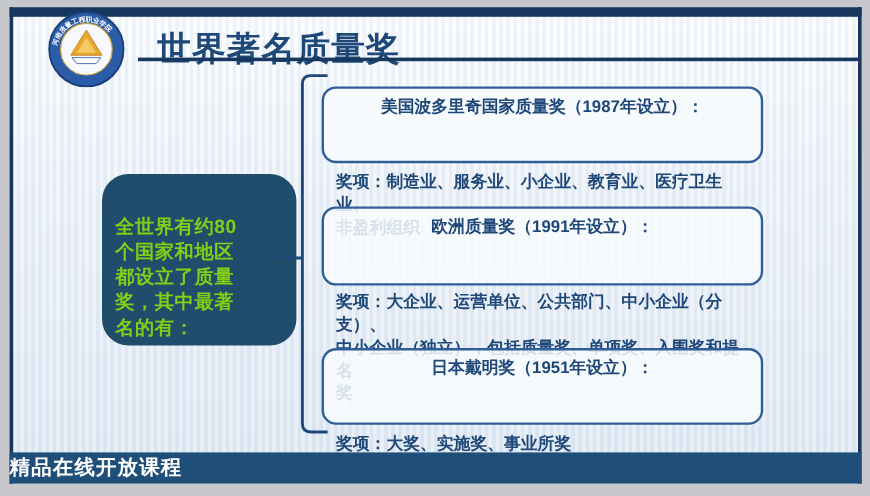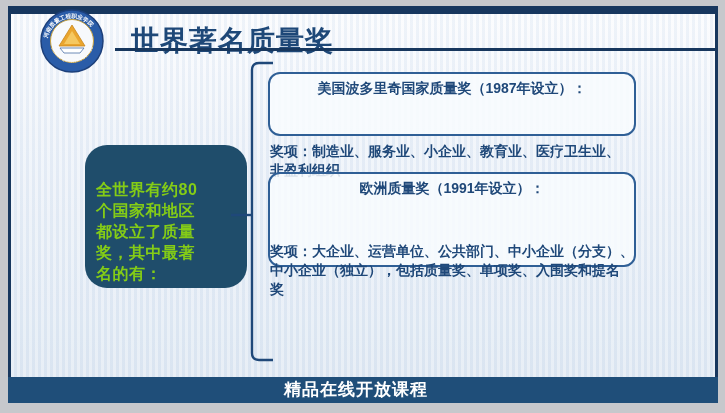--- a/index.html
+++ b/index.html
@@ -62,7 +62,7 @@
     border:2px solid #2f5f96;border-radius:12px;
     background:rgba(248,251,254,0.85);
     color:#1f4879;font-weight:bold;font-size:14px;line-height:19px;
-    padding:5px 0;
+    padding:5px 10px;
   }
   .award-box .award-title{text-align:center;}
   .award-box .award-body{text-align:left;white-space:pre-line;margin-top:44px;}

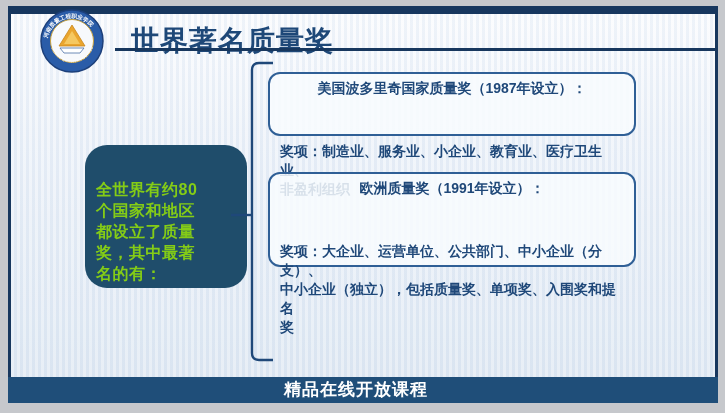--- a/index.html
+++ b/index.html
@@ -67,7 +67,7 @@
   .award-box .award-title{text-align:center;}
   .award-box .award-body{text-align:left;white-space:pre-line;margin-top:44px;}
   #award-baldrige{top:72px;height:64px;}
-  #award-efqm{top:172px;height:95px;}
+  #award-efqm{top:172px;height:66px;}
   #award-deming{top:290px;height:64px;}
 </style>
 </head>

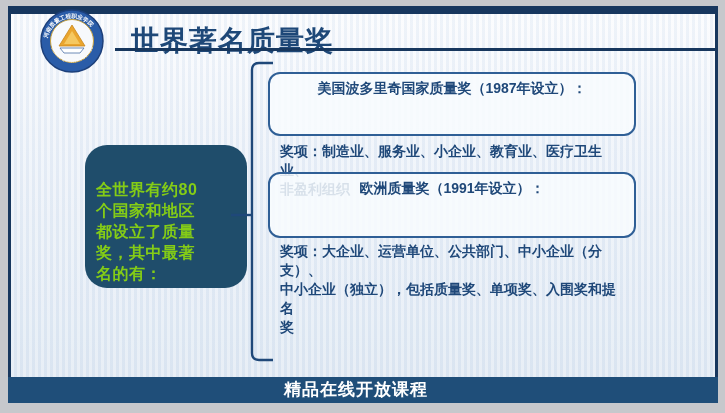--- a/index.html
+++ b/index.html
@@ -125,6 +125,10 @@
 奖</div>
   </div>
 
+  <div class="award-box" id="award-deming">
+    <div class="award-title">日本戴明奖（1951年设立）：</div>
+    <div class="award-body">奖项：大奖、实施奖、事业所奖</div>
+  </div>
 
   <div class="footer-bar">
     <span>精品在线开放课程</span>

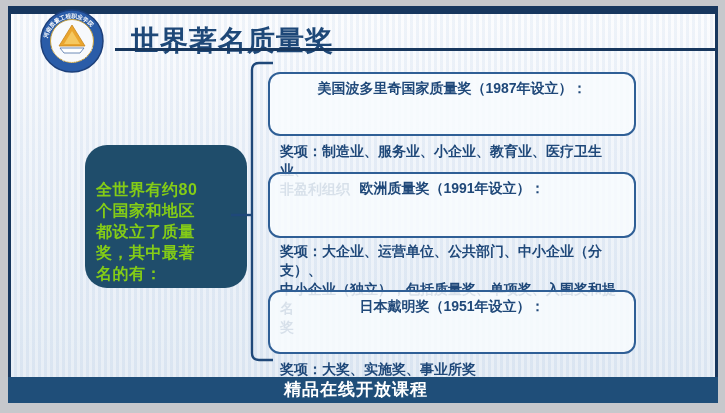--- a/index.html
+++ b/index.html
@@ -28,7 +28,7 @@
     position:absolute;left:8px;top:377px;width:710px;height:26px;
     background:#1f4e79;
     color:#ffffff;font-size:17px;font-weight:600;
-    line-height:26px;text-align:center;
+    line-height:26px;text-align:left;
     box-sizing:border-box;padding-right:14px;
     letter-spacing:1px;
   }

